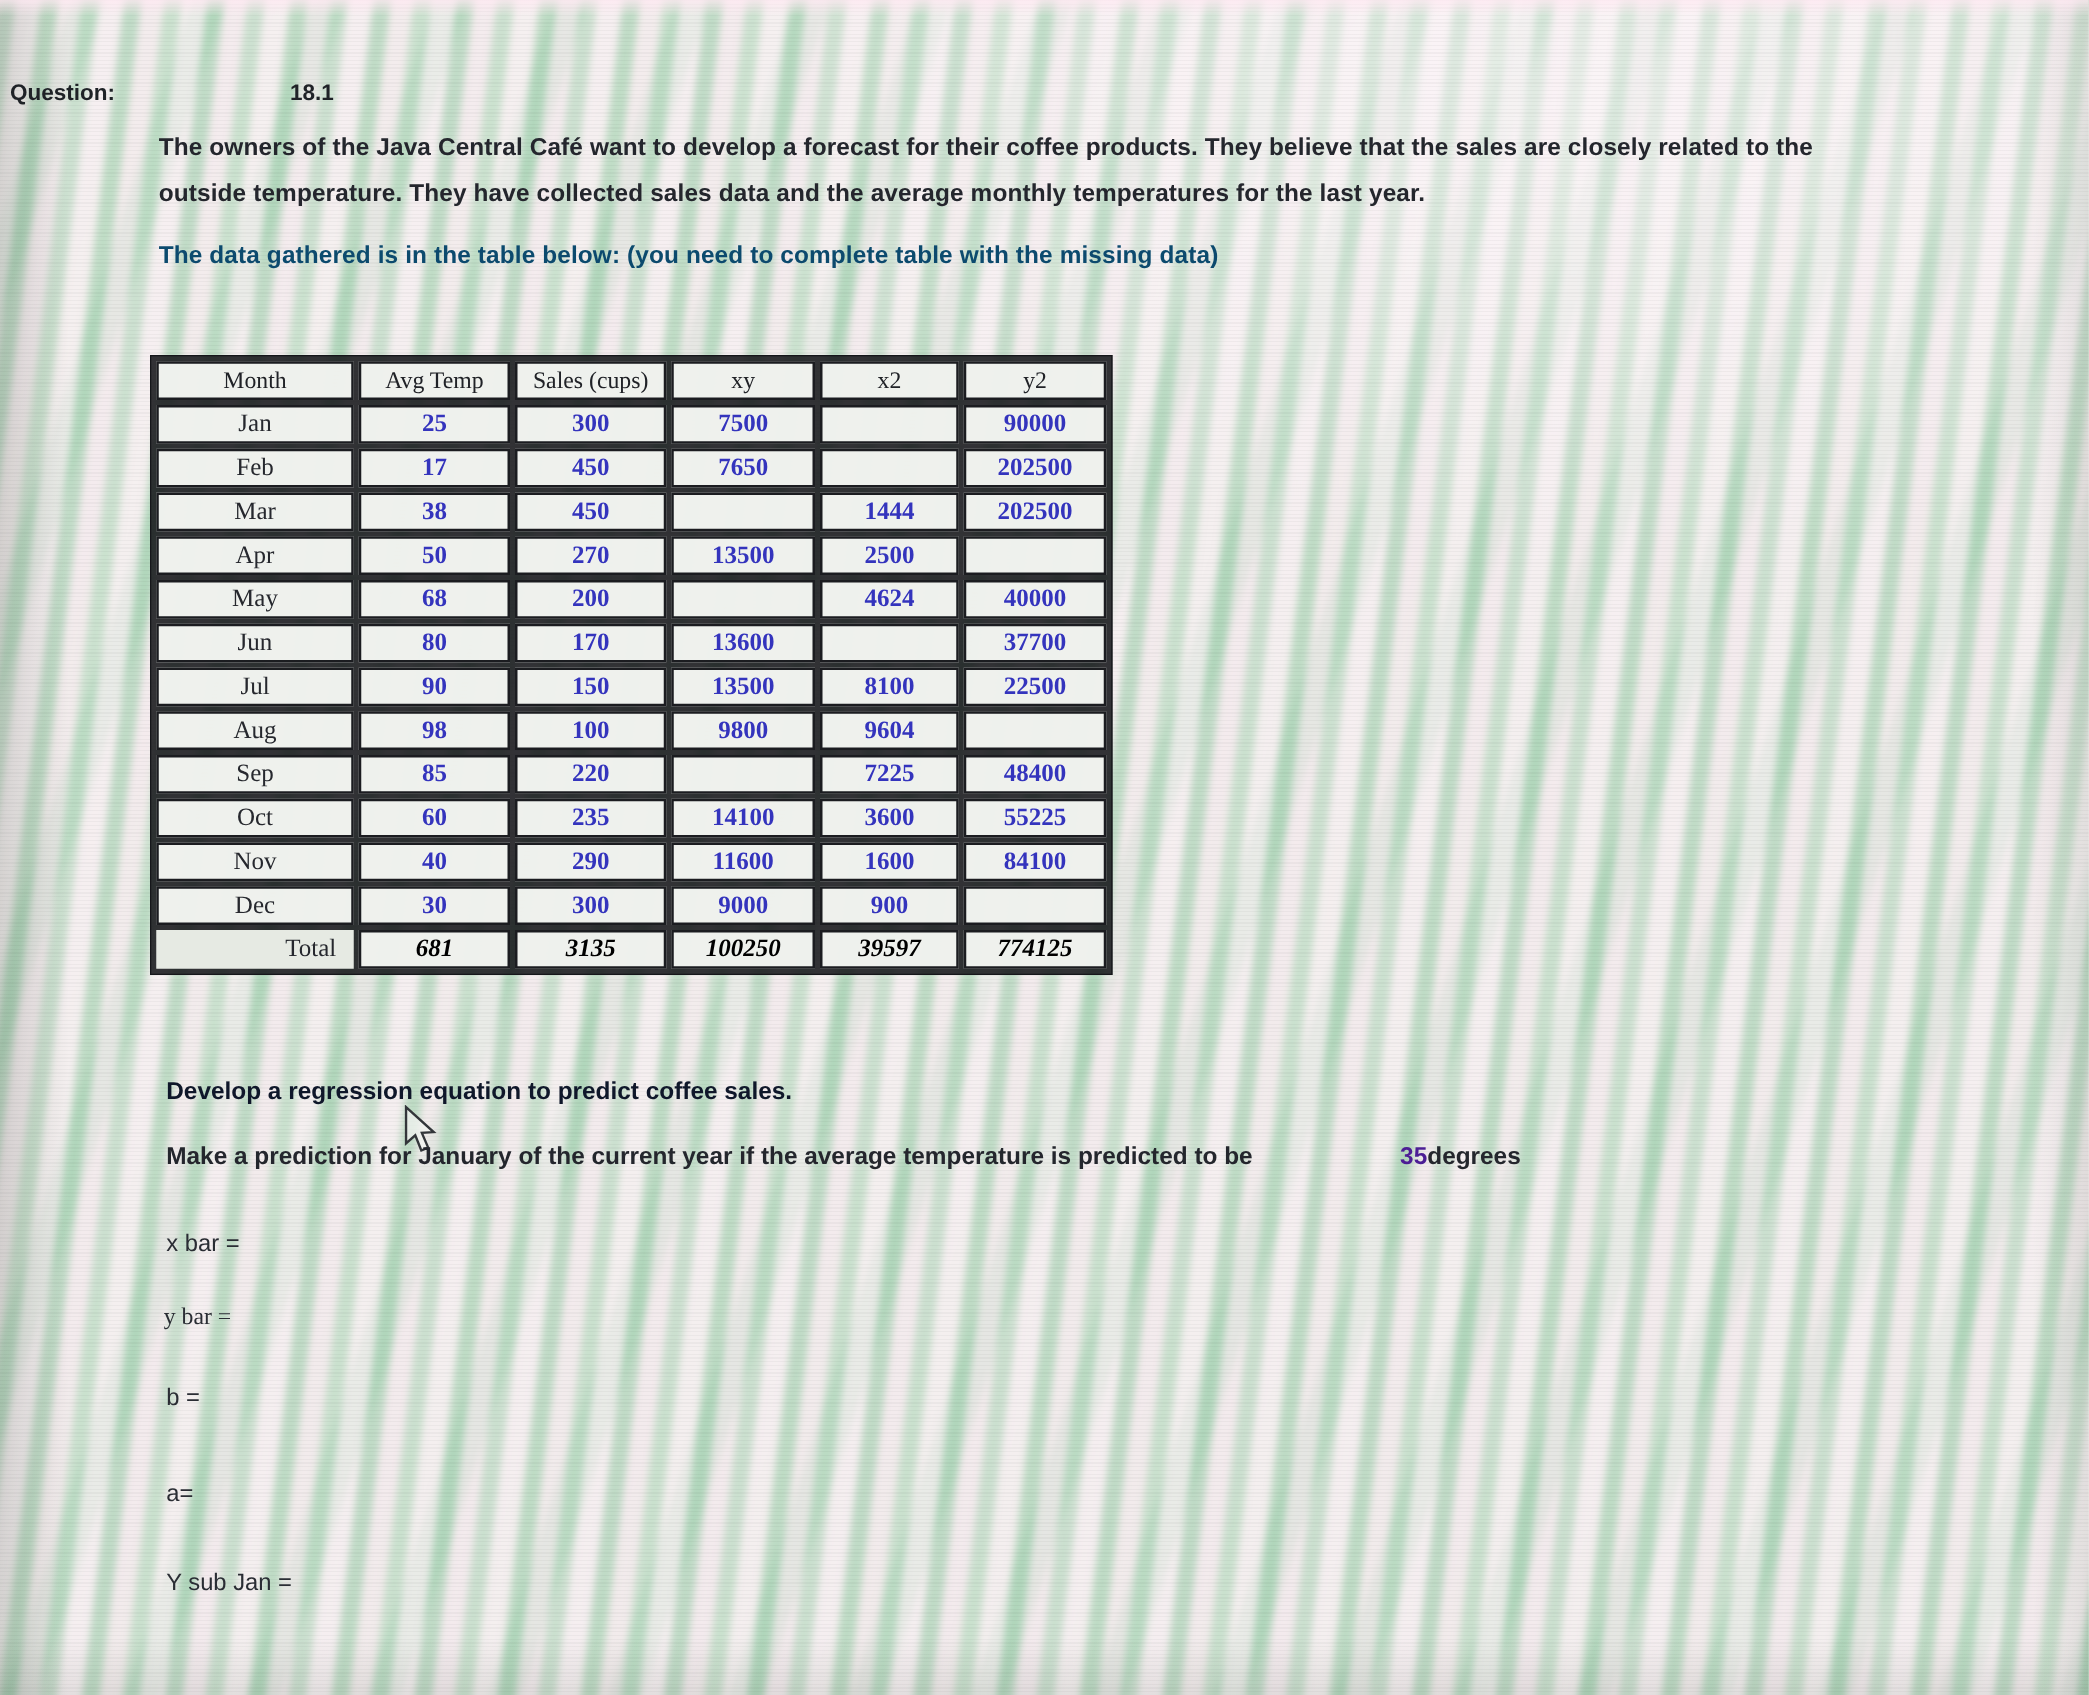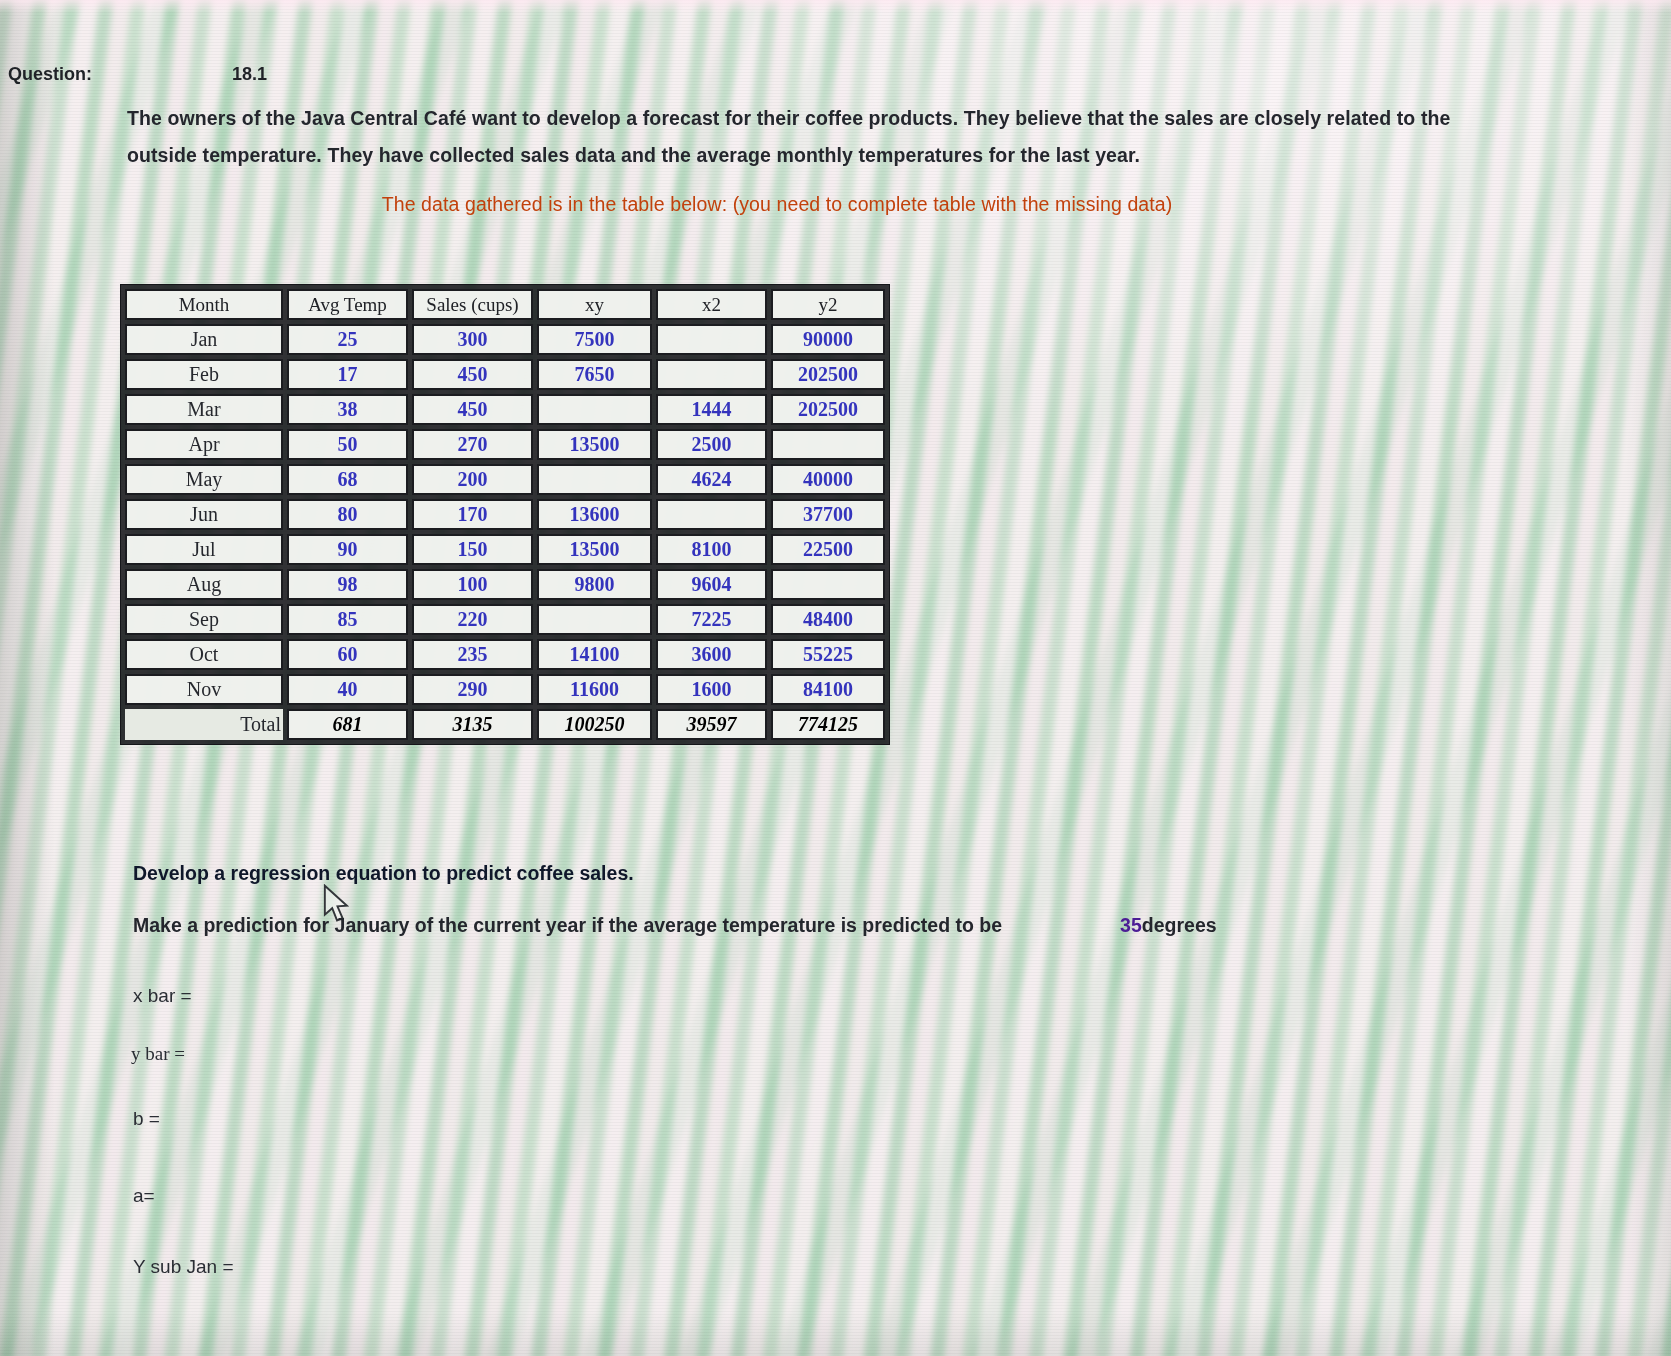--- a/index.html
+++ b/index.html
@@ -49,7 +49,7 @@
   }
   .note{
     left:127px;top:193px;width:1300px;
-    font-size:19.5px;font-weight:400;color:#c2410c;letter-spacing:0.1px;text-align:center;
+    font-size:19.5px;font-weight:700;color:#0c4a6e;letter-spacing:0.1px;
   }
 
   

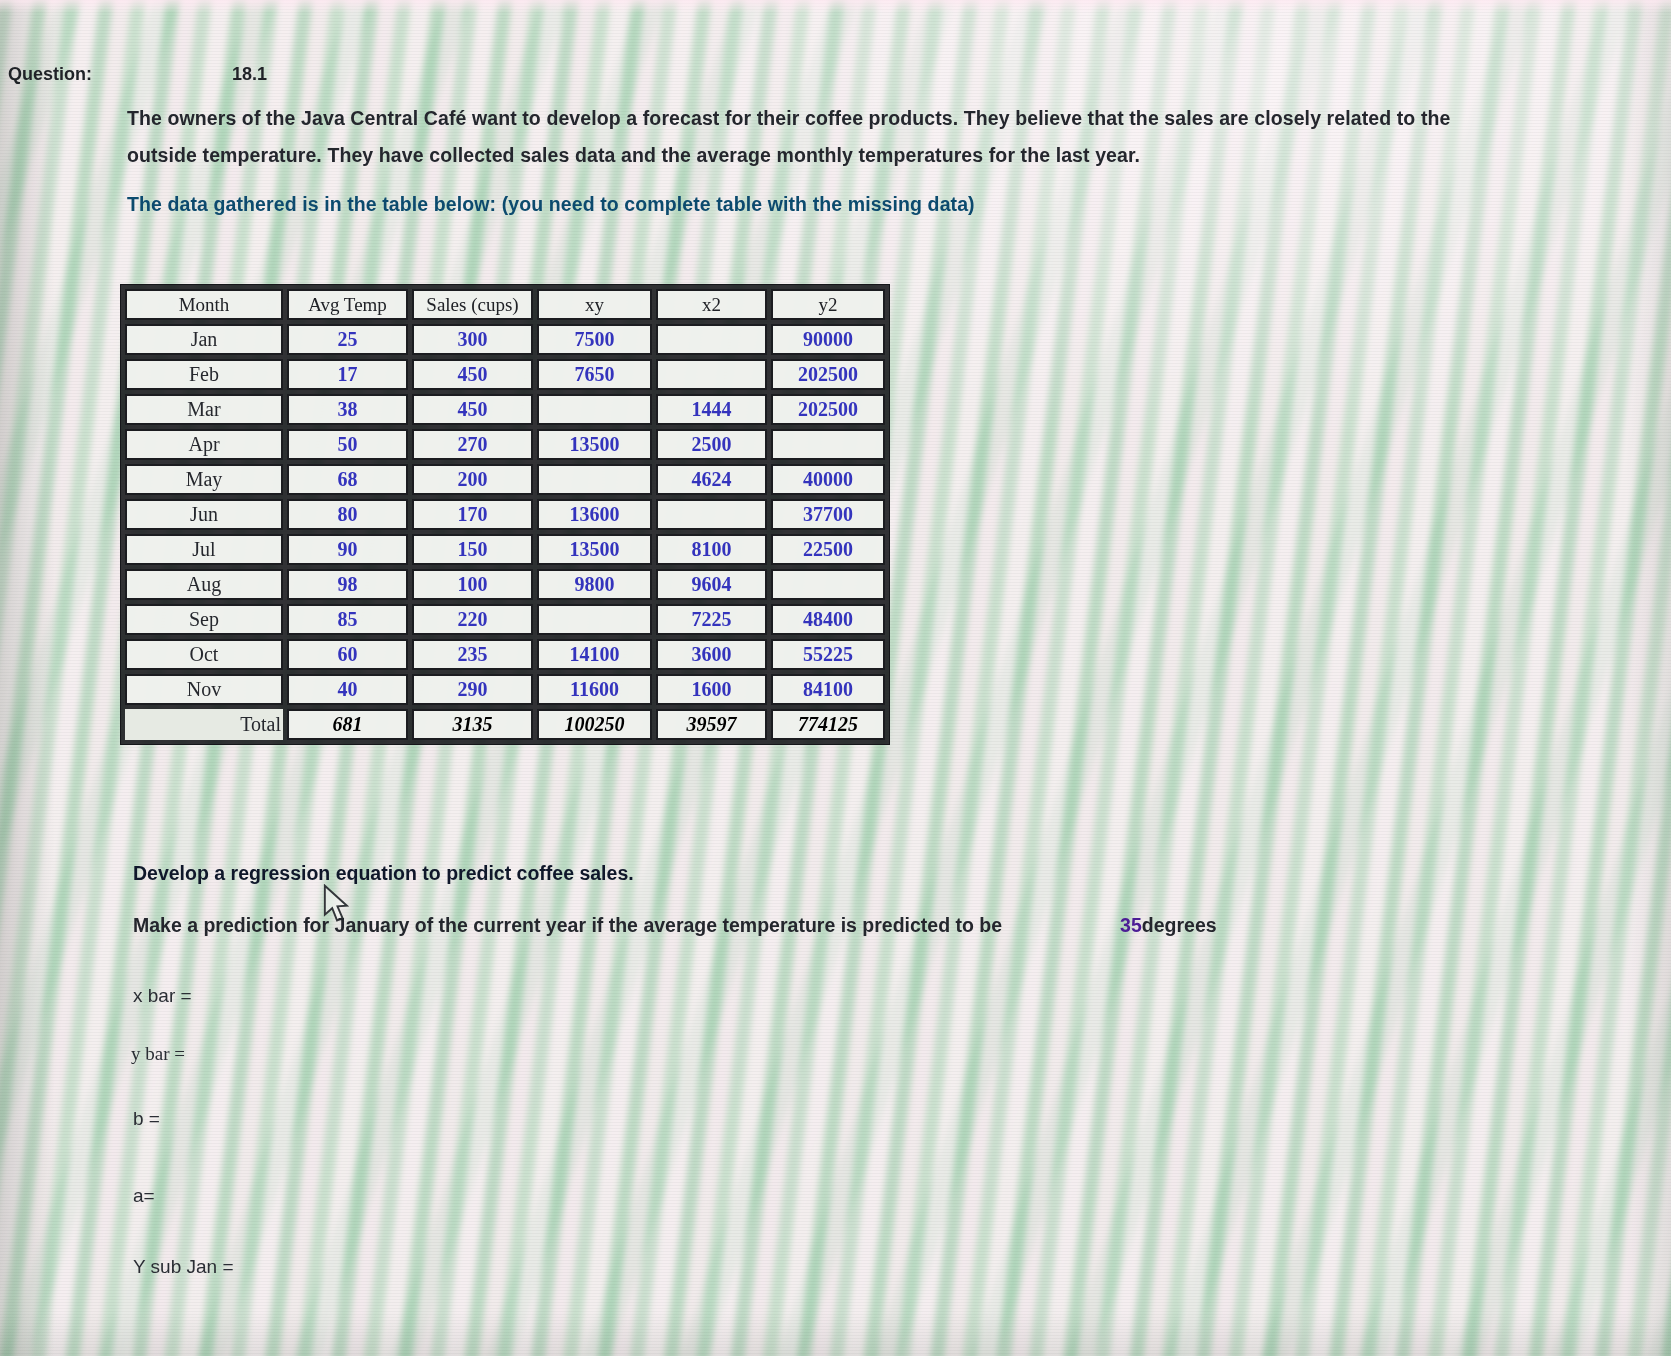--- a/index.html
+++ b/index.html
@@ -225,6 +225,14 @@
       <td class="val">84100</td>
     </tr>
 
+    <tr>
+      <td class="month">Dec</td>
+      <td class="val">30</td>
+      <td class="val">300</td>
+      <td class="val">9000</td>
+      <td class="val">900</td>
+      <td class="val"></td>
+    </tr>
   <tr class="total">
           <td class="t-label">Total</td>
           <td class="t-val">681</td>

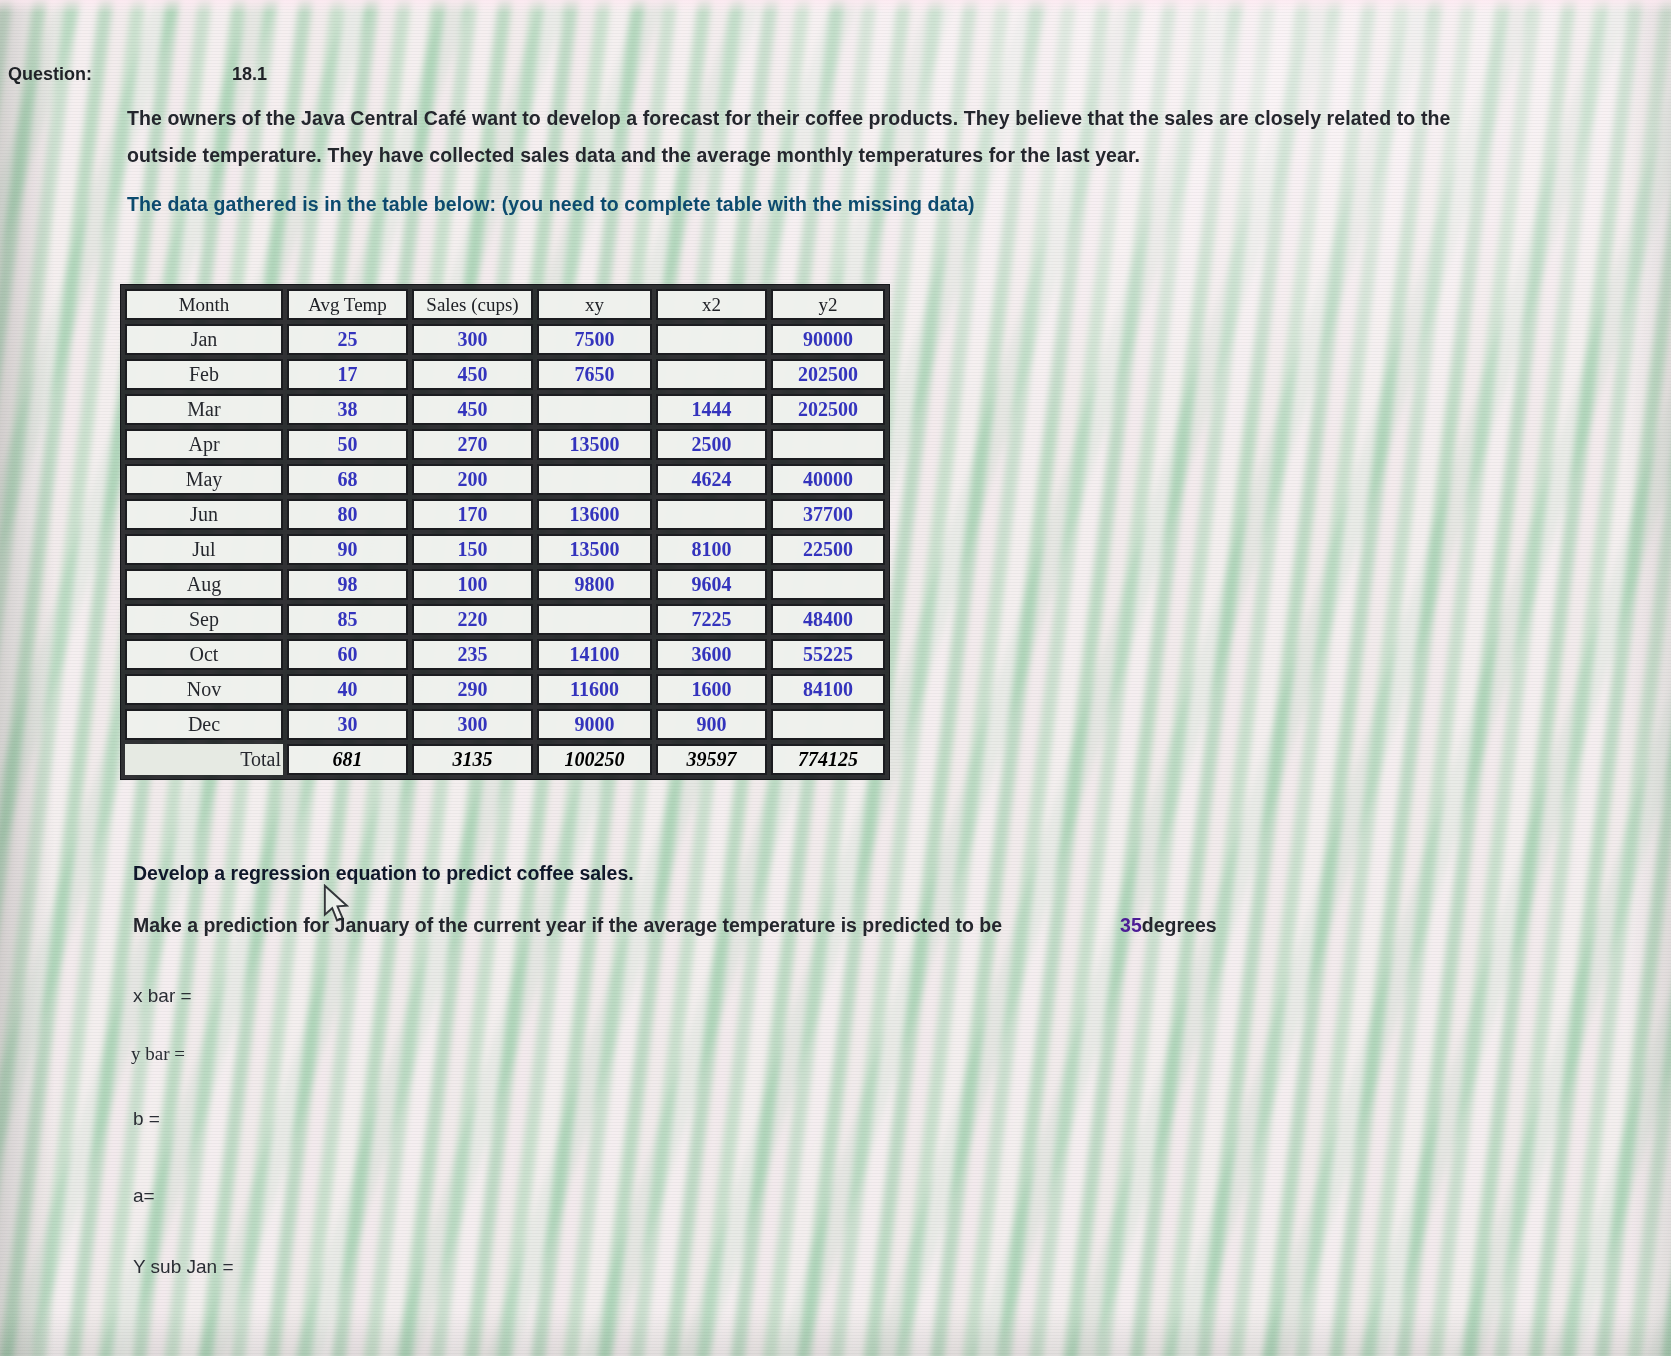--- a/index.html
+++ b/index.html
@@ -71,7 +71,7 @@
   tr.total td{color:#2c2e34;}
   tr.total td.t-label{
     border:none;background:#e6eae3;text-align:right;
-    font-size:20px;font-weight:normal;color:#26282e;padding-right:2px;
+    font-size:20px;font-weight:normal;color:#26282e;padding-right:14px;
   }
   tr.total td.t-val{font-size:20px;font-weight:bold;color:#000000;font-style:italic;}
 

